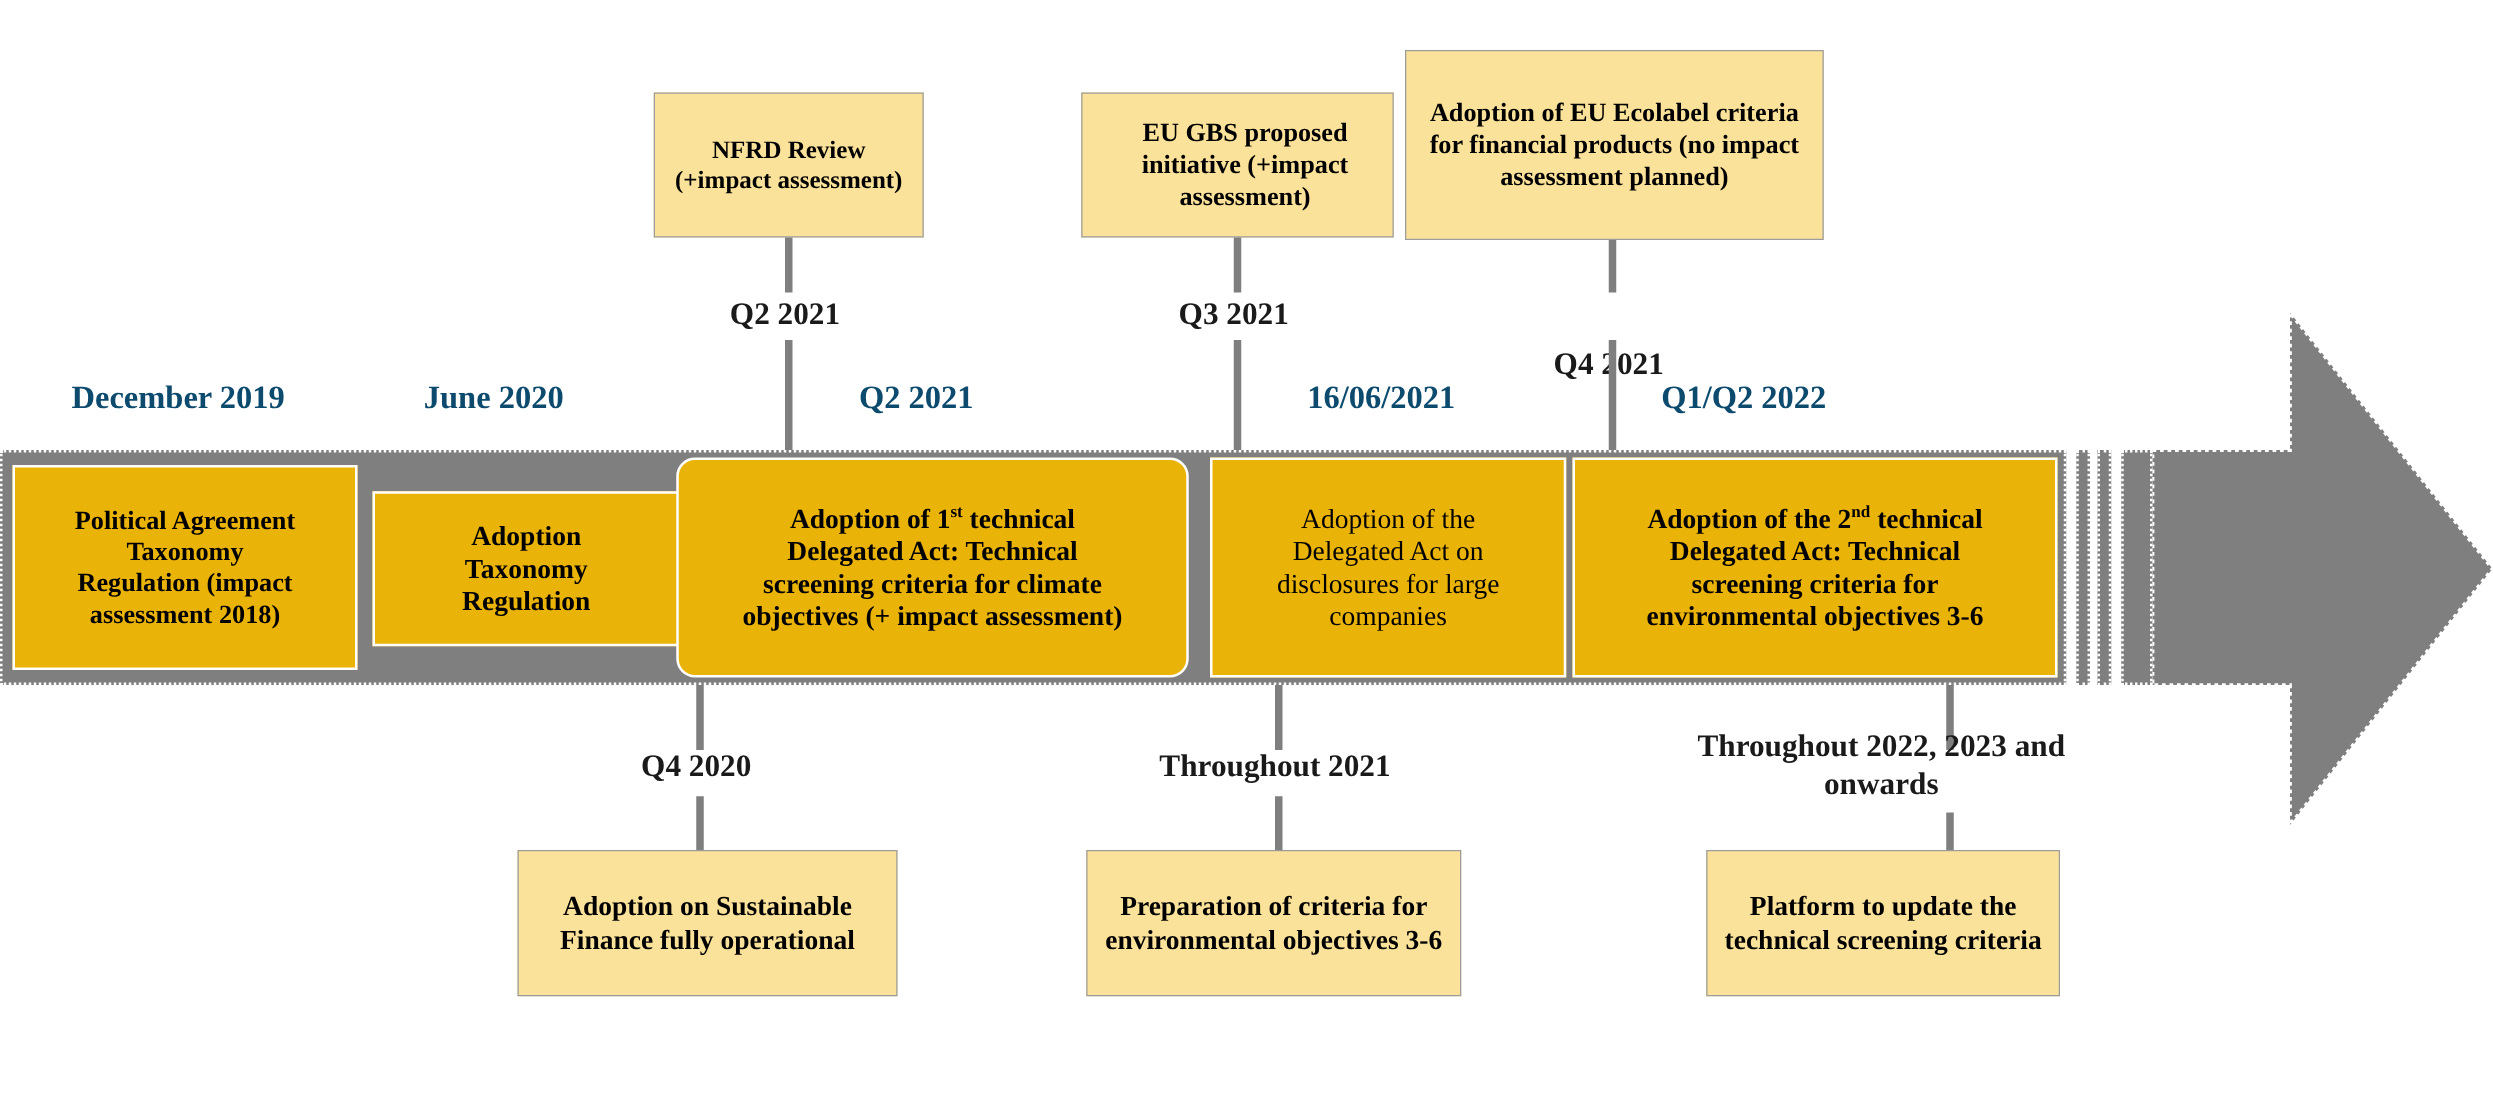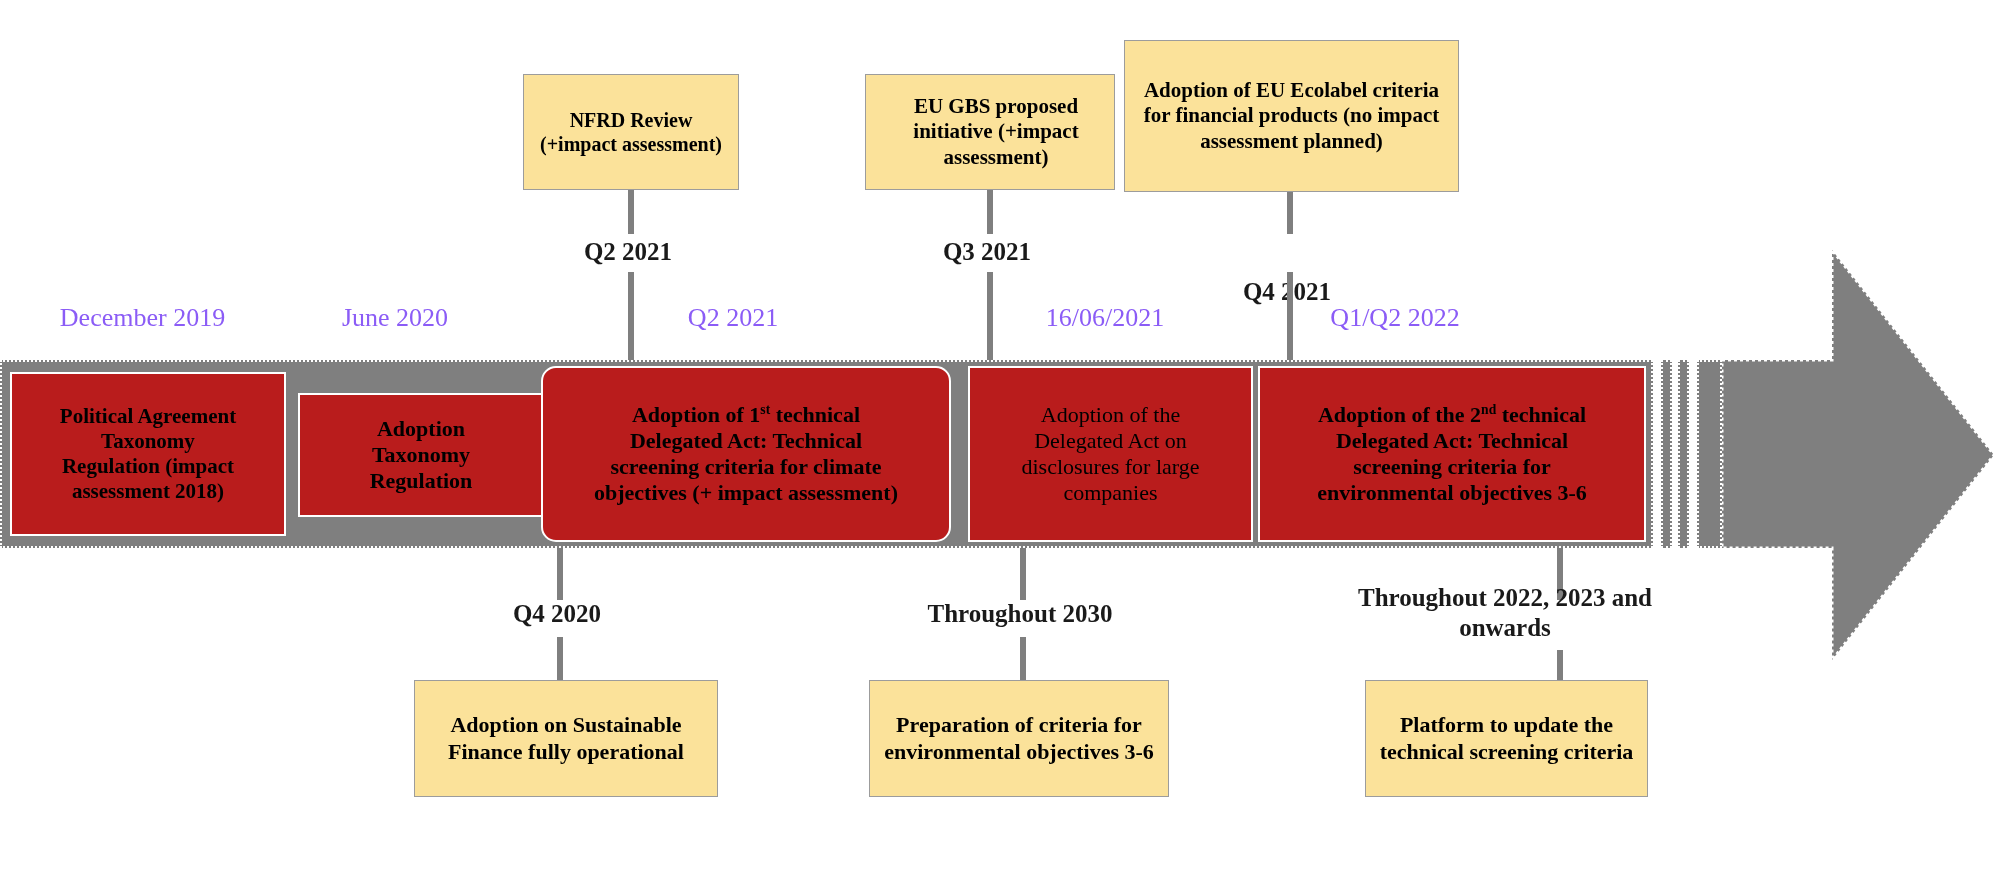--- a/index.html
+++ b/index.html
@@ -76,8 +76,8 @@
 
   
   .label-brown {
-    color: #8b5cf6;
-    font-weight: normal;
+    color: #0c4a6e;
+    font-weight: bold;
     white-space: nowrap;
     text-align: center;
   }

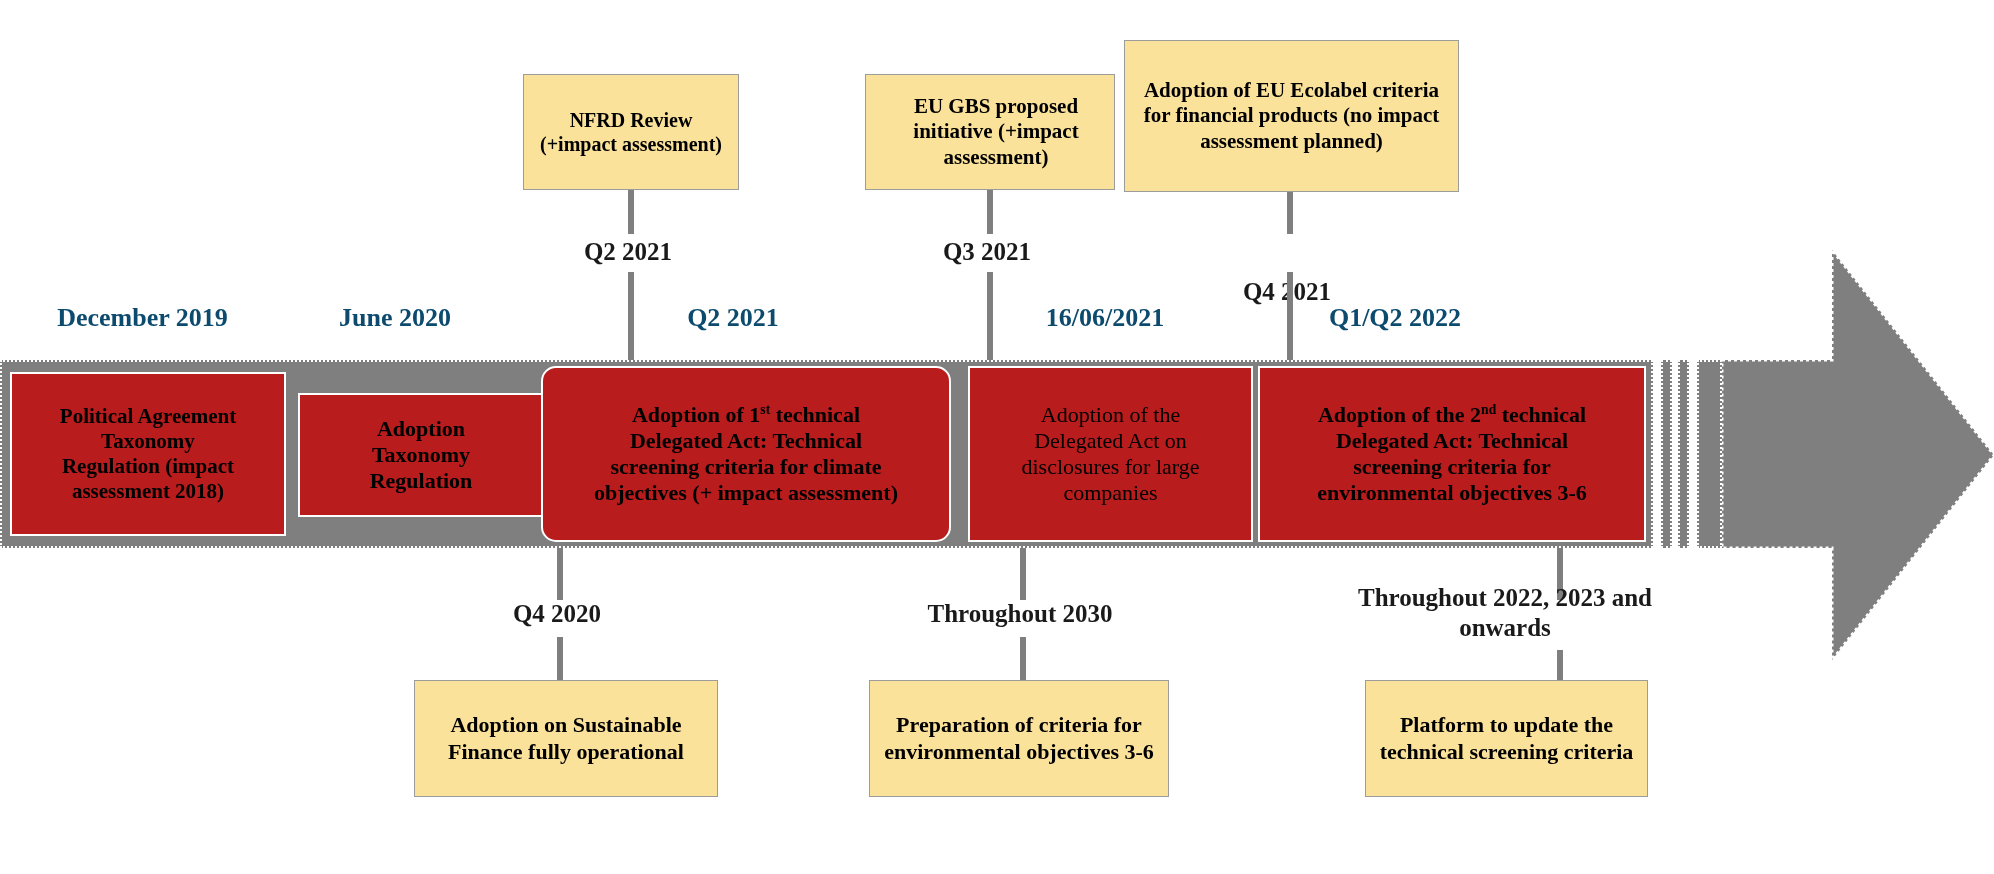--- a/index.html
+++ b/index.html
@@ -39,7 +39,7 @@
 
   
   .milestone {
-    background: #b91c1c;
+    background: #eab308;
     border: 2px solid #ffffff;
     display: flex;
     align-items: center;

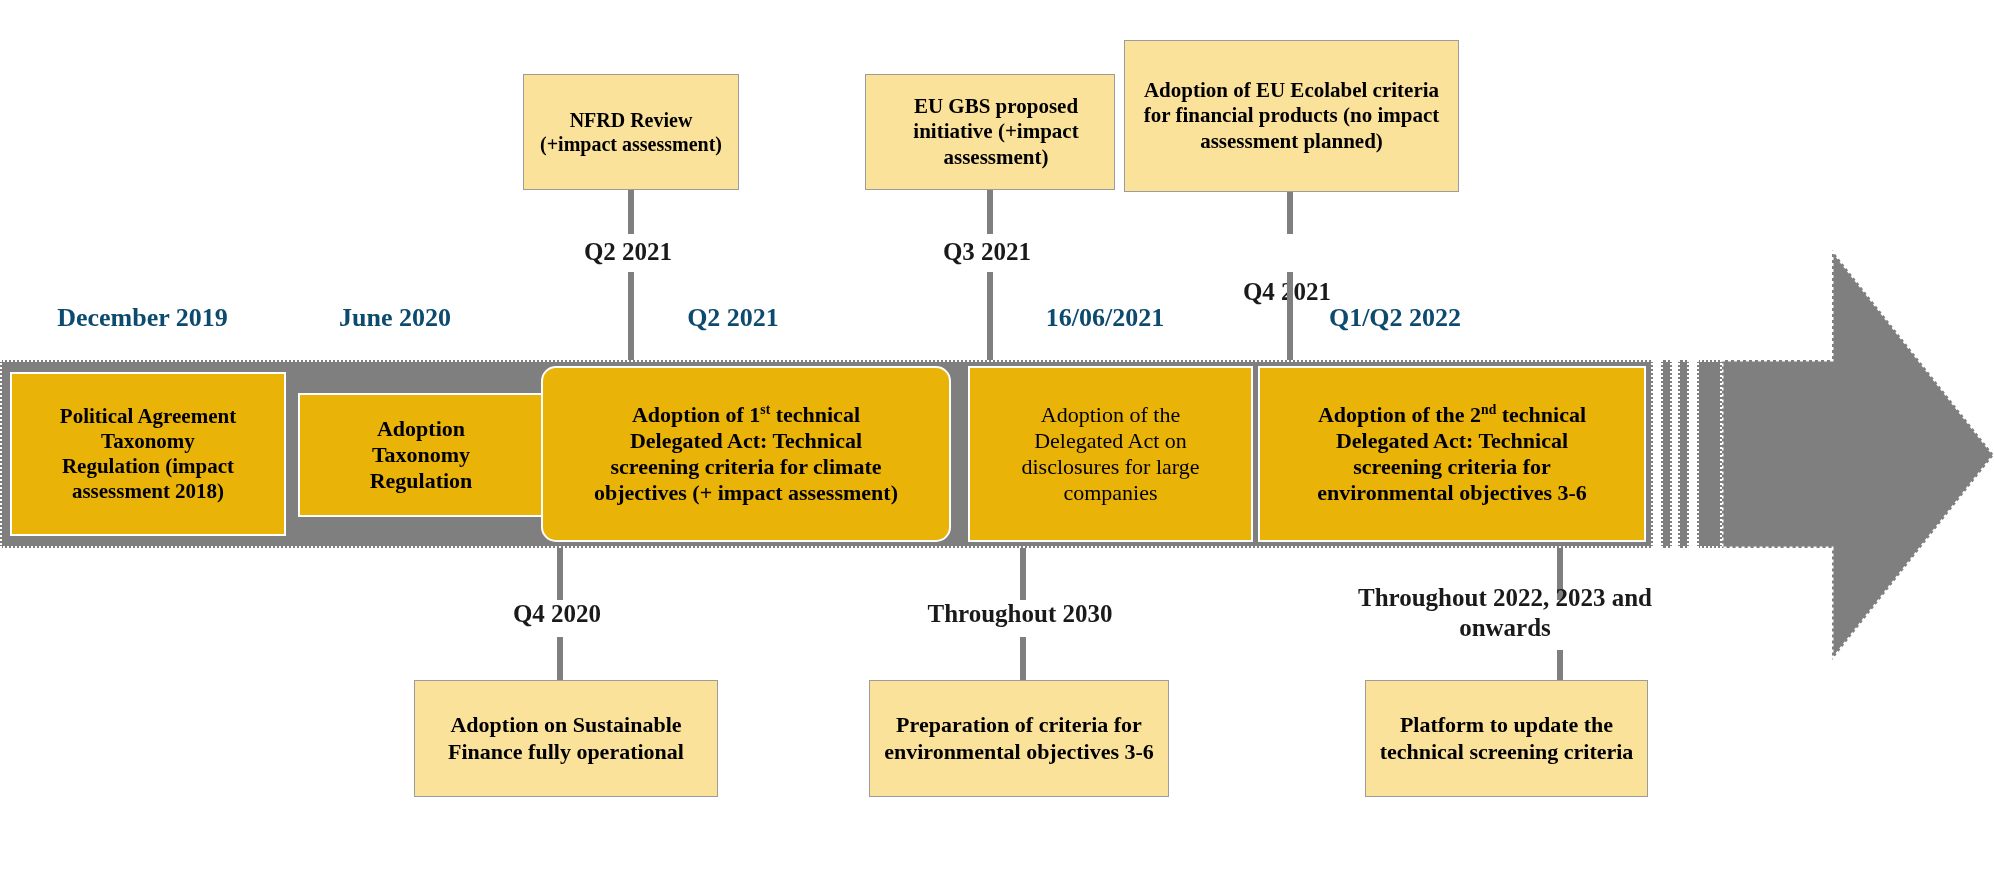--- a/index.html
+++ b/index.html
@@ -181,7 +181,7 @@
   <div class="abs stem" style="left:1557px; top:548px; height:52px;"></div>
 
   <div class="abs label-black" style="left:457px; top:600px; width:200px; font-size:25px;">Q4 2020</div>
-  <div class="abs label-black" style="left:880px; top:600px; width:280px; font-size:25px;">Throughout  2030</div>
+  <div class="abs label-black" style="left:880px; top:600px; width:280px; font-size:25px;">Throughout  2021</div>
   <div class="abs label-black two-line" style="left:1345px; top:583px; width:320px; font-size:25px;">Throughout  2022, 2023 and onwards</div>
 
   <div class="abs stem" style="left:557px; top:637px; height:44px;"></div>

